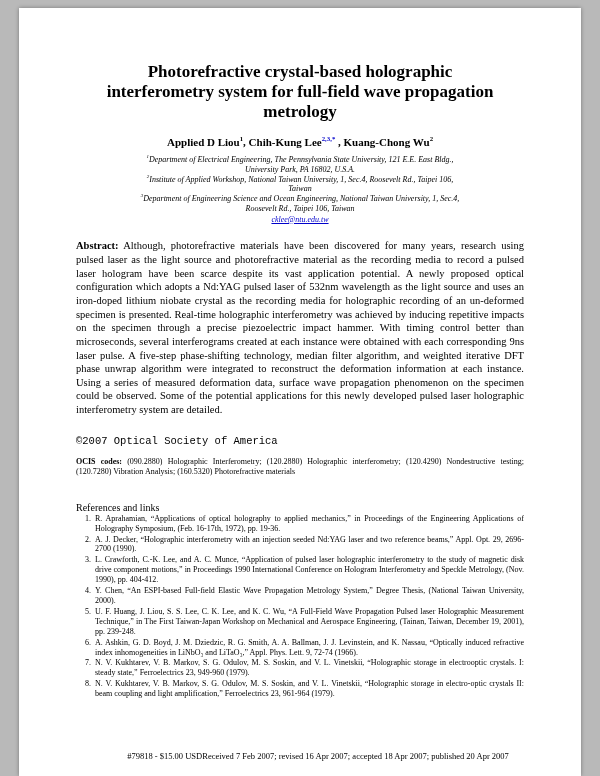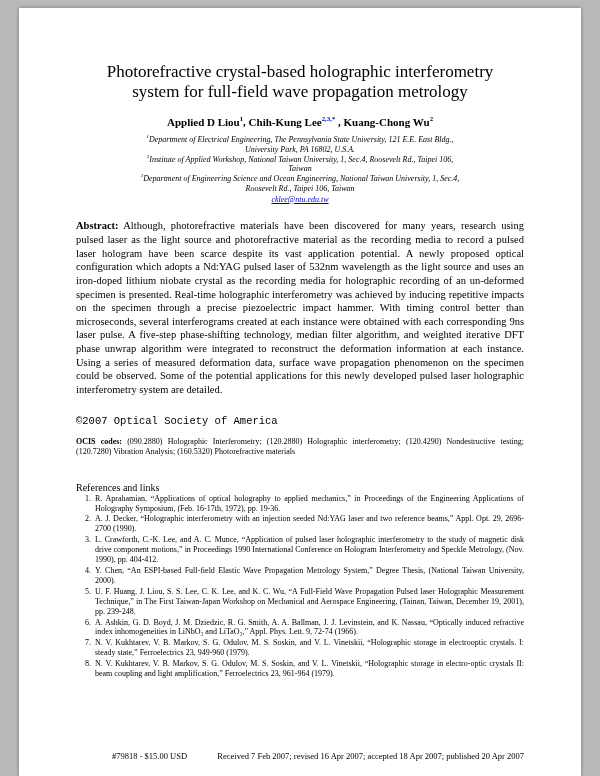--- a/index.html
+++ b/index.html
@@ -21,7 +21,7 @@
     color: #000;
   }
   .title {
-    font-size: 17px; font-weight: normal; text-align: center;
+    font-size: 17px; font-weight: bold; text-align: center;
     line-height: 1.18; margin: 0 auto; max-width: 400px;
   }
   .authors {

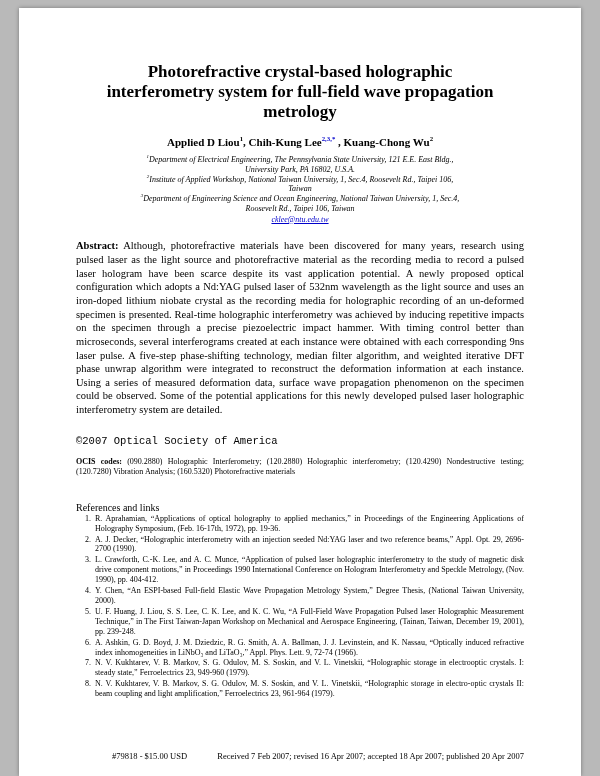--- a/index.html
+++ b/index.html
@@ -56,7 +56,7 @@
   }
   .refs li { padding-left: 2px; margin-bottom: 1px; text-align: justify; }
   .footer { margin-top: auto; font-size: 8.5px; line-height: 1.35; }
-  .footer-row { display: flex; justify-content: space-between; margin-left: 36px; }
+  .footer-row { display: flex; justify-content: center; margin-left: 36px; }
 </style>
 </head>
 <body>

